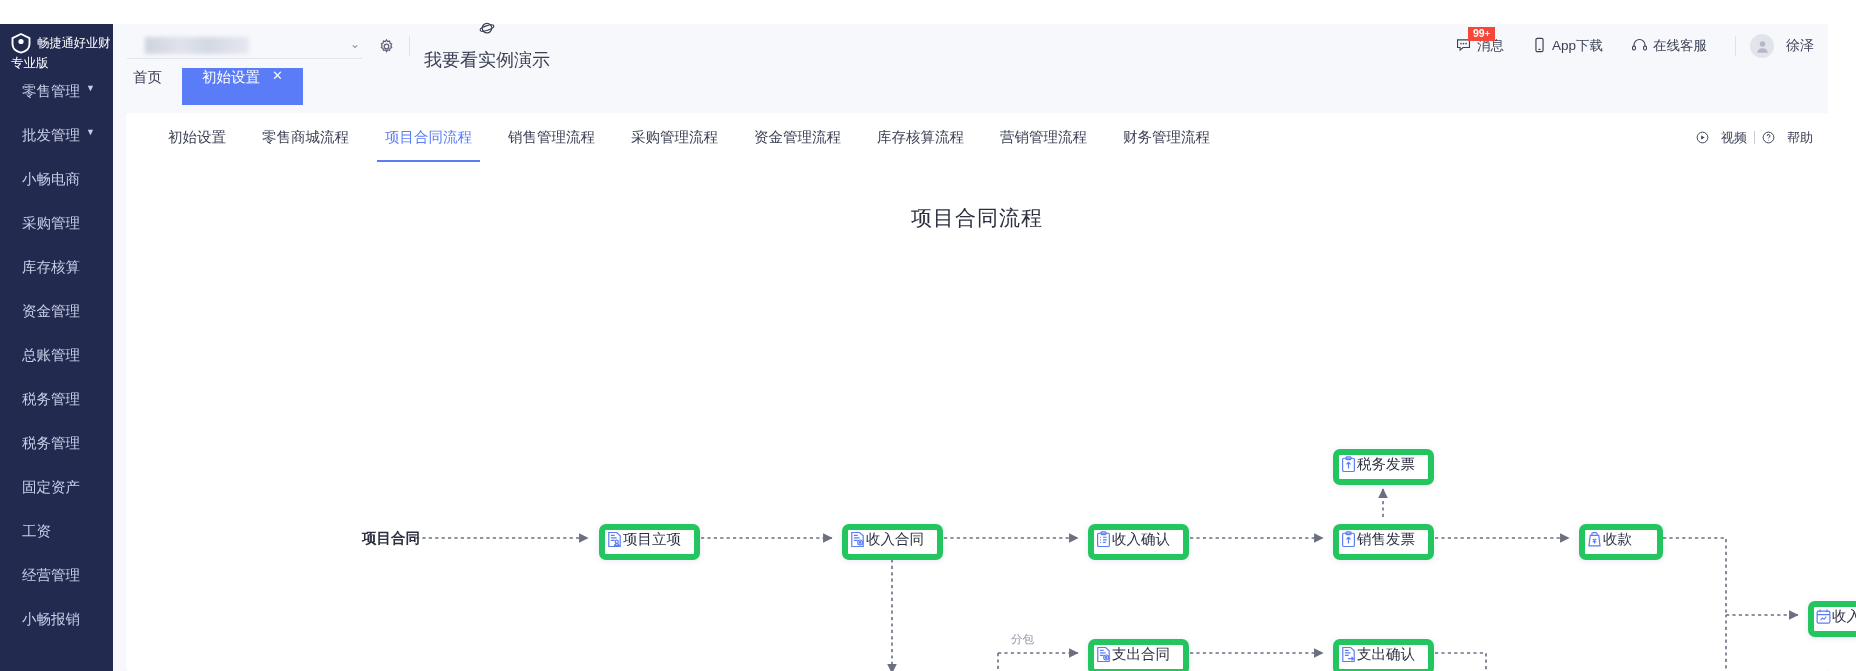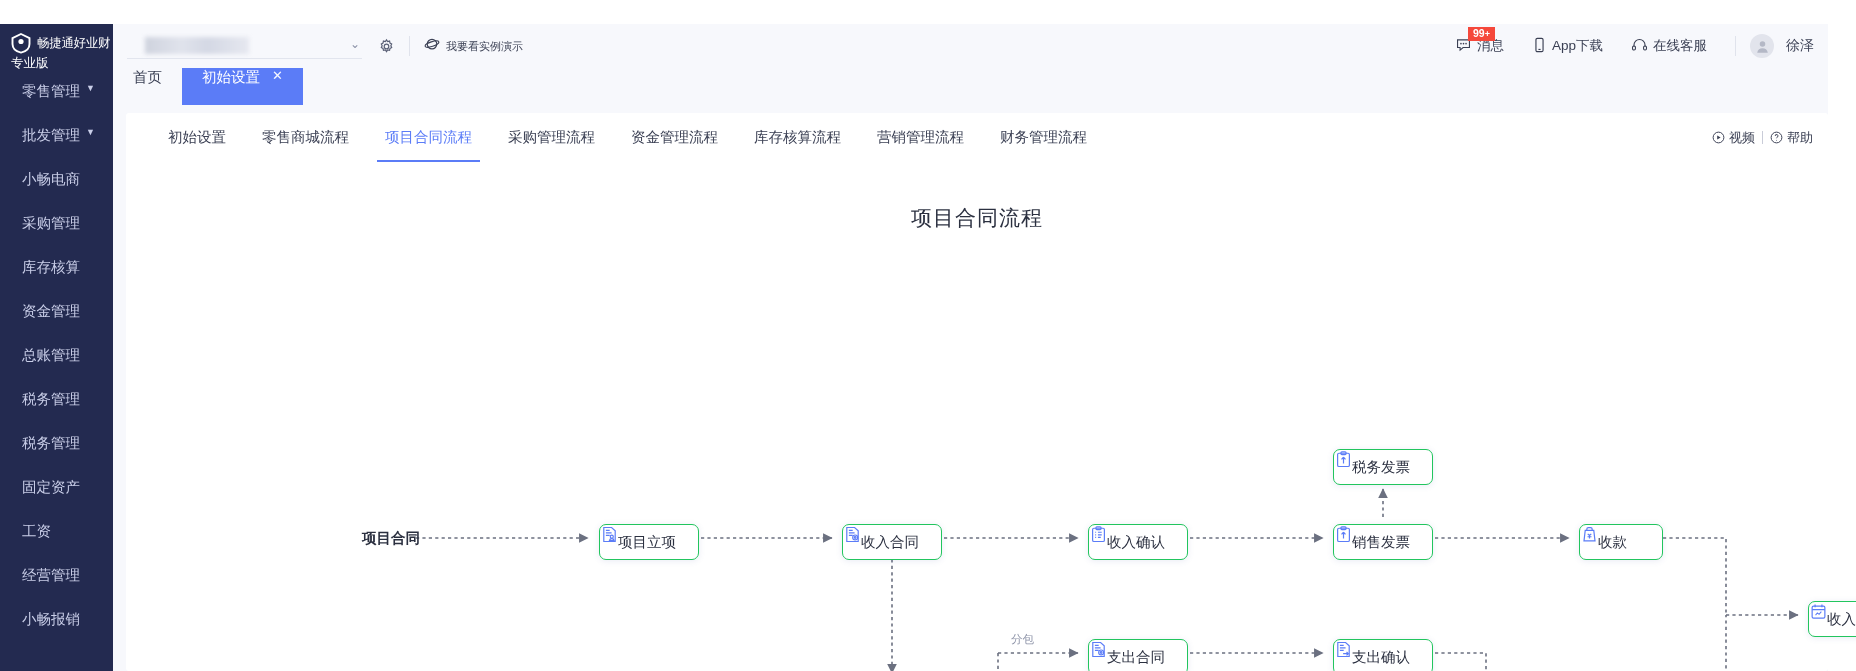--- a/index.html
+++ b/index.html
@@ -60,7 +60,7 @@
   }
   .hdr-gear { margin-left: 16px; color: #5a6076; display: flex; align-items: center; cursor: pointer; }
   .hdr-sep { width: 1px; height: 20px; background: #e0e3ec; margin: 0 14px; }
-  .hdr-demo { display: flex; align-items: center; gap: 6px; color: #3b4054; font-size: 11px; cursor: pointer; }
+  .hdr-demo { display: flex; align-items: center; gap: 6px; color: #3b4054; font-size: 18px; cursor: pointer; flex-direction: column; }
   .hdr-right { margin-left: auto; display: flex; align-items: center; gap: 0; padding-right: 10px; }
   .hdr-btn {
     display: flex; align-items: center; gap: 5px;

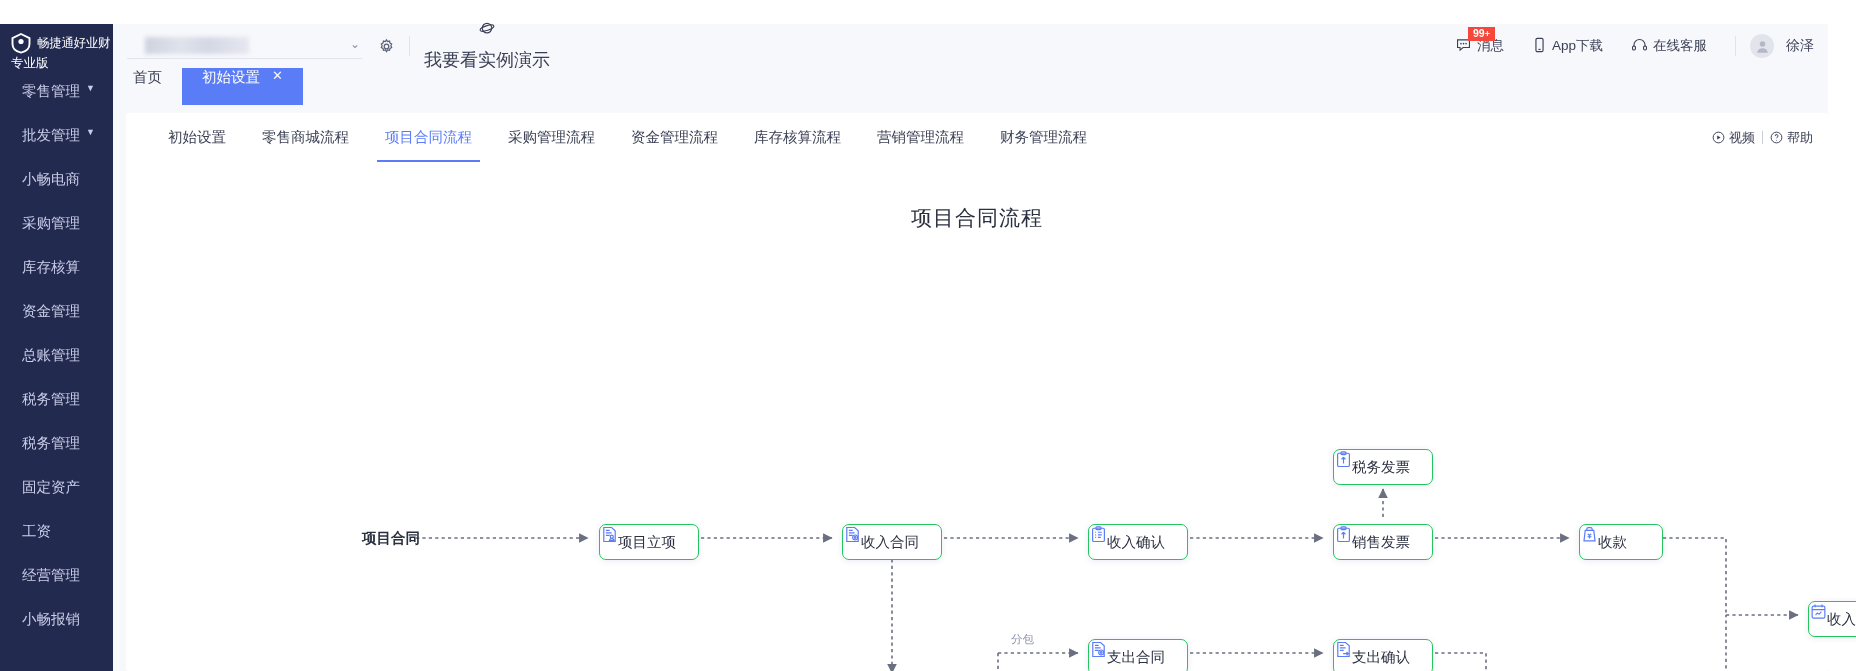--- a/index.html
+++ b/index.html
@@ -300,6 +300,7 @@
         <div class="subtab">初始设置</div>
           <div class="subtab">零售商城流程</div>
           <div class="subtab active">项目合同流程</div>
+          <div class="subtab">销售管理流程</div>
           <div class="subtab">采购管理流程</div>
           <div class="subtab">资金管理流程</div>
           <div class="subtab">库存核算流程</div>

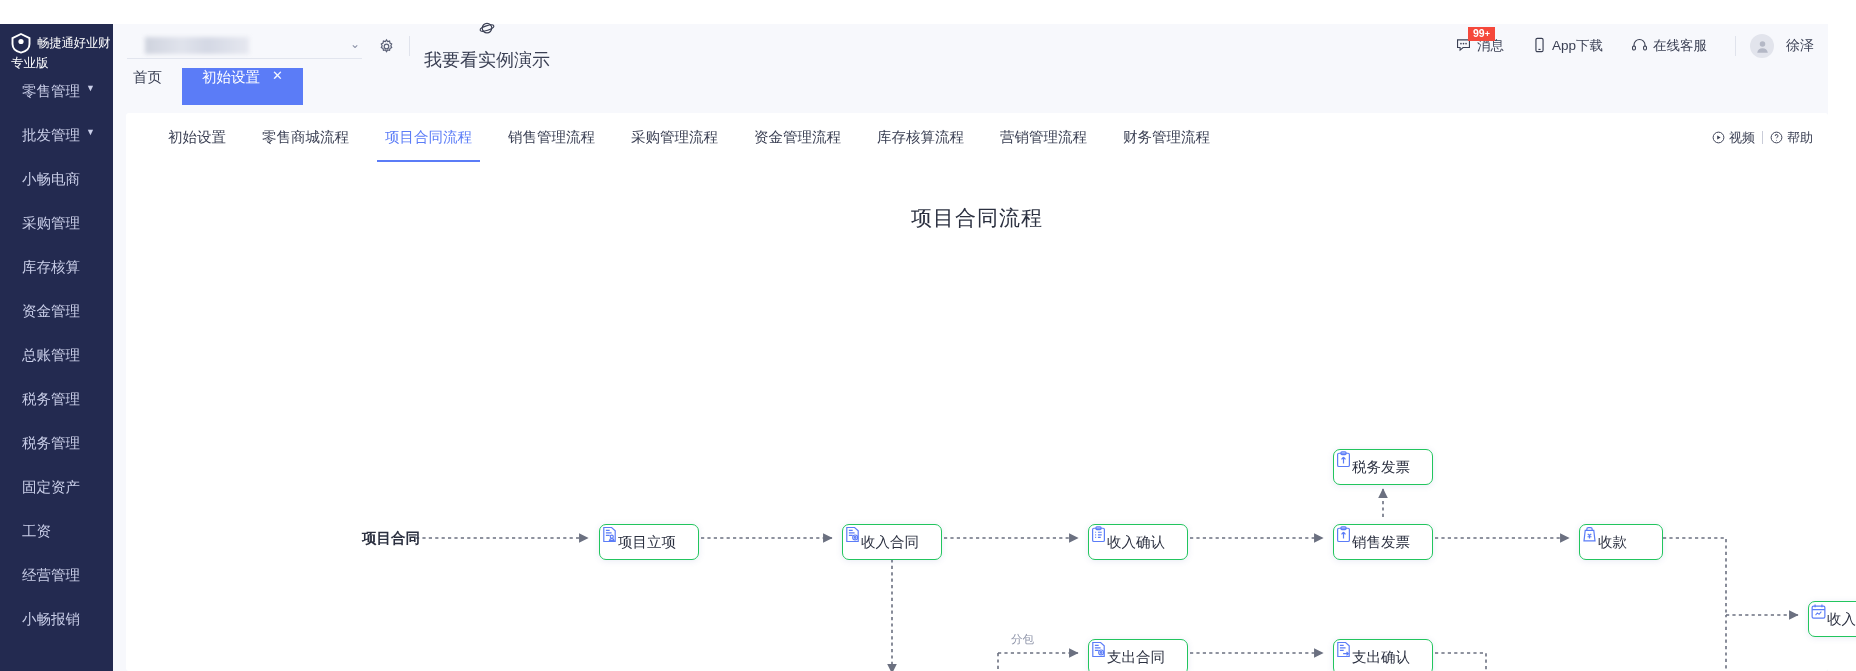--- a/index.html
+++ b/index.html
@@ -116,7 +116,7 @@
     margin-left: auto; display: flex; align-items: center; gap: 0;
     padding-right: 8px; font-size: 13px; color: #3b4054;
   }
-  .srbtn { display: flex; align-items: center; gap: 4px; cursor: pointer; padding: 0 7px; }
+  .srbtn { display: flex; align-items: center; gap: 12px; cursor: pointer; padding: 0 7px; }
   .srsep { width: 1px; height: 13px; background: #c9ccd8; }
 
   .flow-title {

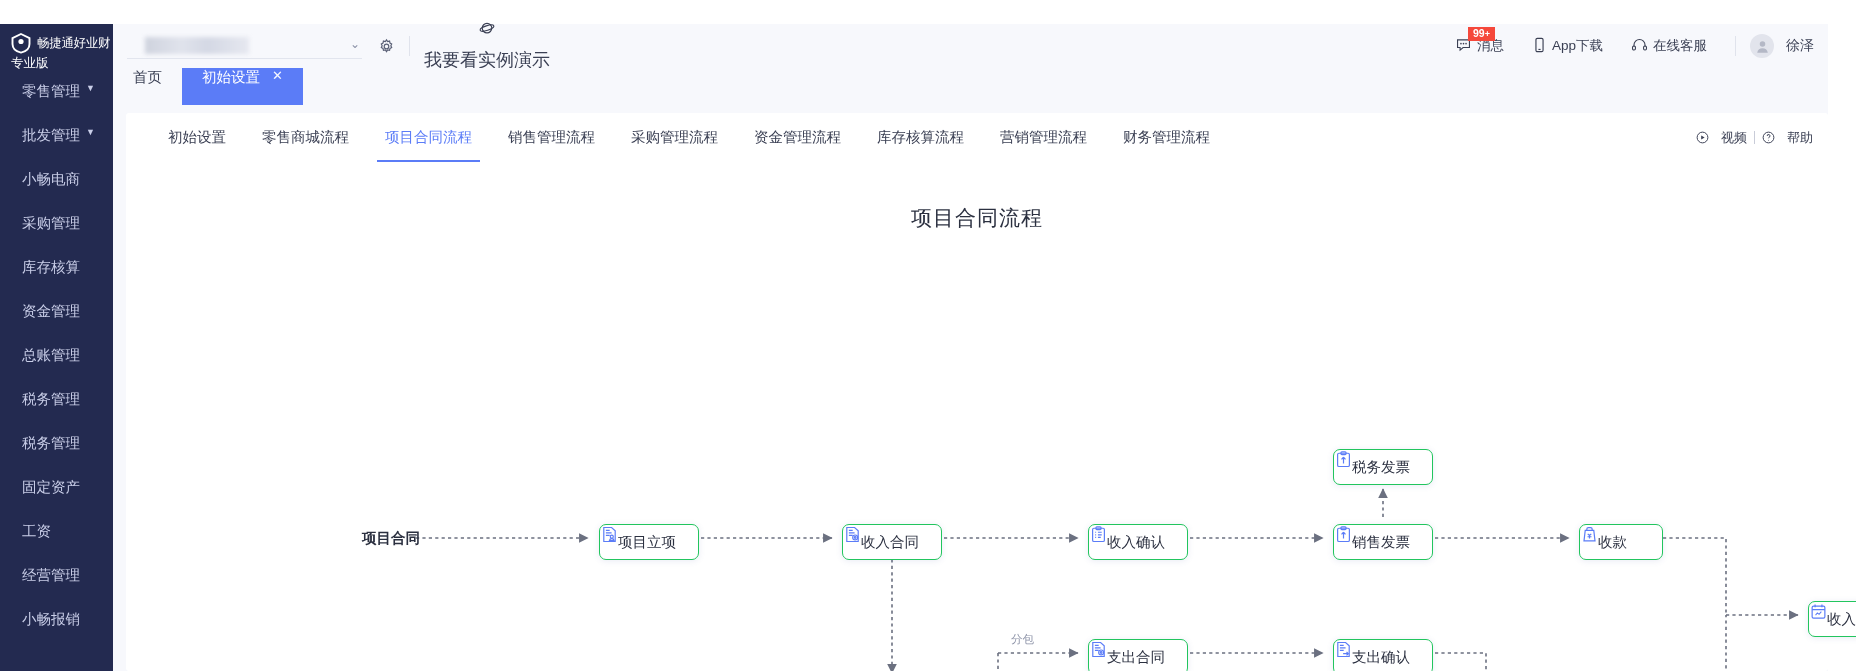--- a/index.html
+++ b/index.html
@@ -129,9 +129,9 @@
   .flow svg { position: absolute; left: 0; top: 0; }
   .node {
     position: absolute;
-    background: #ffffff; border: 1px solid #22c55e; border-radius: 7px;
+    background: #ffffff; border: 6px solid #22c55e; border-radius: 7px;
     box-shadow: 0 1px 6px rgba(86,100,170,0.13);
-    height: 36px; display: flex; align-items: center; gap: 7px;
+    height: 36px; display: flex; gap: 7px;
     padding: 0 13px 0 11px; white-space: nowrap; cursor: pointer;
   }
   .node .nlabel { font-size: 14.5px; color: #2b3040; }

